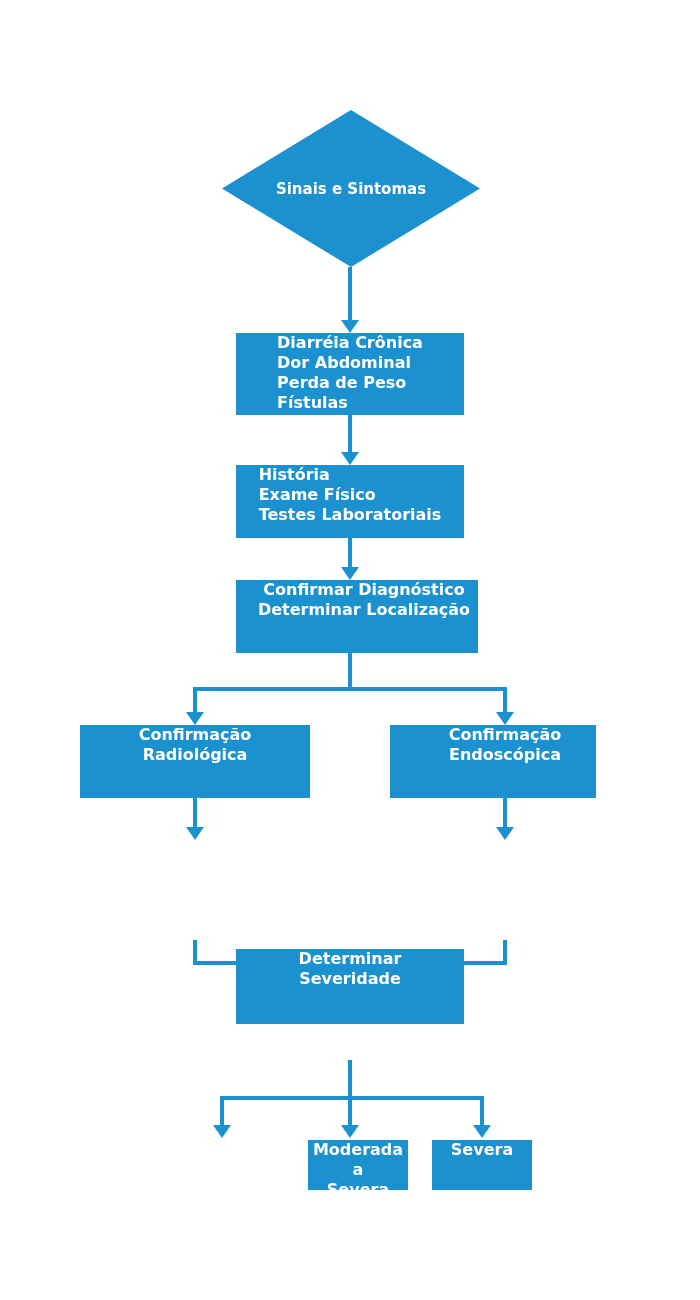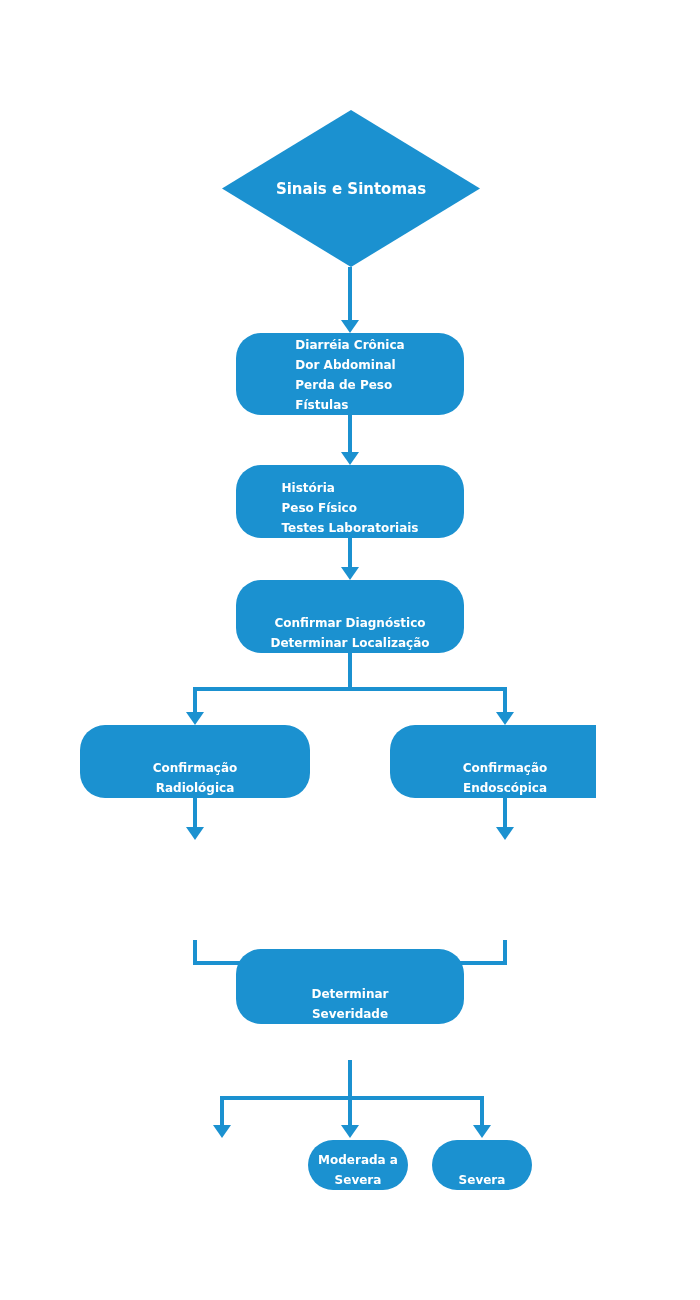--- a/index.html
+++ b/index.html
@@ -17,12 +17,11 @@
     background: var(--blue);
     color: #ffffff;
     font-weight: bold;
-    font-size: 12px;
+    font-size: 16px;
     line-height: 20px;
     display: flex;
-    align-items: flex-end;
+    align-items: flex-start;
     justify-content: center;
-    border-radius: 25px;
   }
   .node span { white-space: pre-line; display: inline-block; }
   .t-center span { text-align: center; }

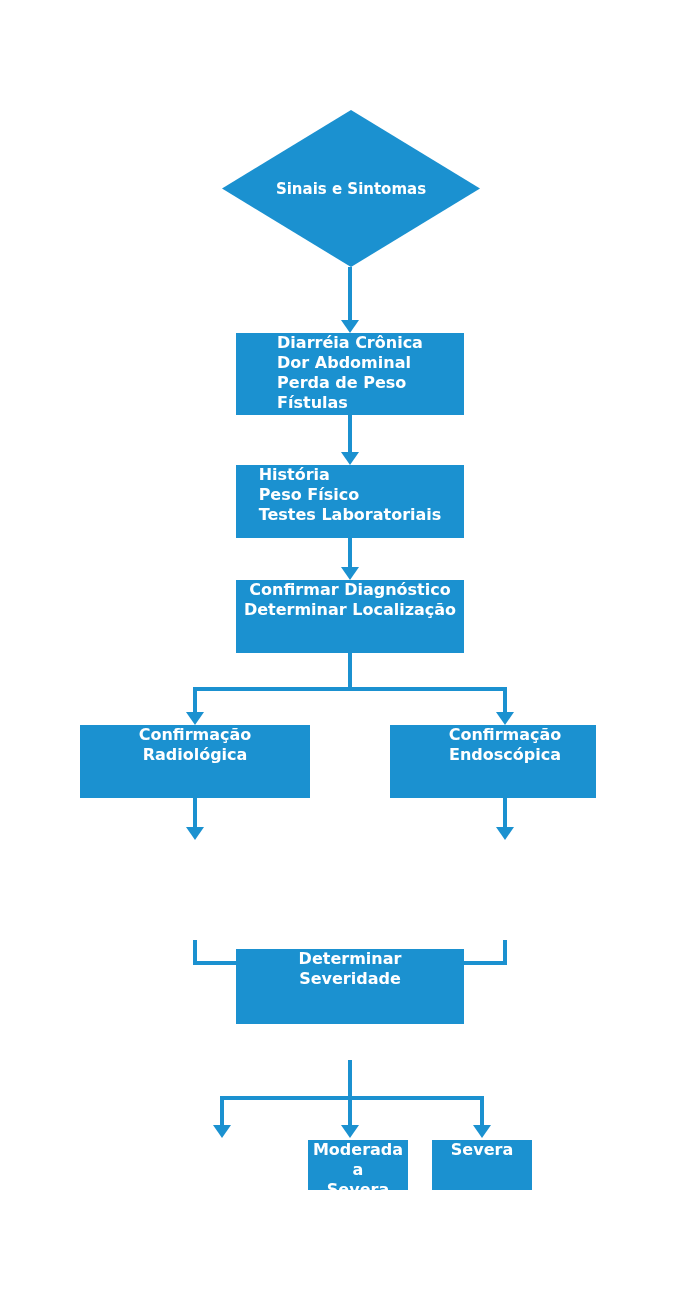--- a/index.html
+++ b/index.html
@@ -71,7 +71,7 @@
 
   <div class="node t-left" style="left:236px; top:465px; width:228px; height:73px;">
     <span>História
-Peso Físico
+Exame Físico
 Testes Laboratoriais</span>
   </div>
 

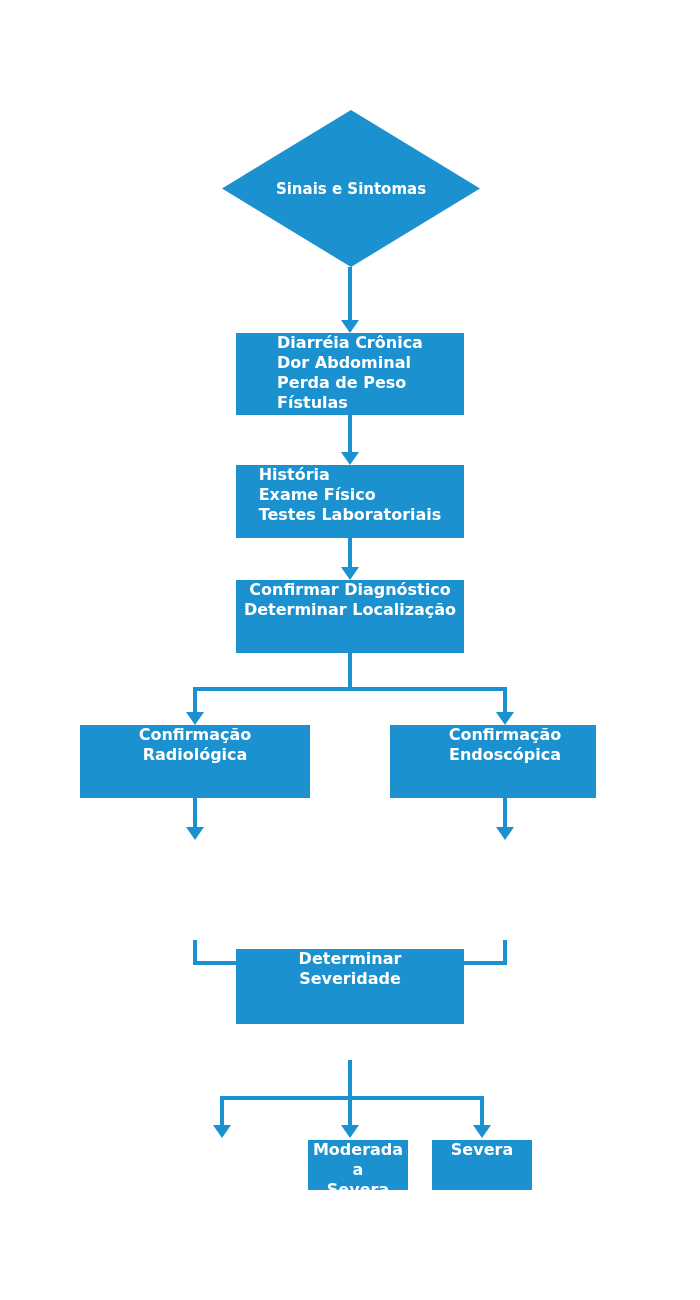--- a/index.html
+++ b/index.html
@@ -78,7 +78,7 @@
   <div class="vline" style="left:348px; top:538px; height:29px;"></div>
   <div class="ahead" style="left:341px; top:567px;"></div>
 
-  <div class="node t-center" style="left:236px; top:580px; width:228px; height:73px;">
+  <div class="node t-center" style="left:236px; top:580px; width:228px; height:73px;padding-left:14px;">
     <span>Confirmar Diagnóstico
 Determinar Localização</span>
   </div>

